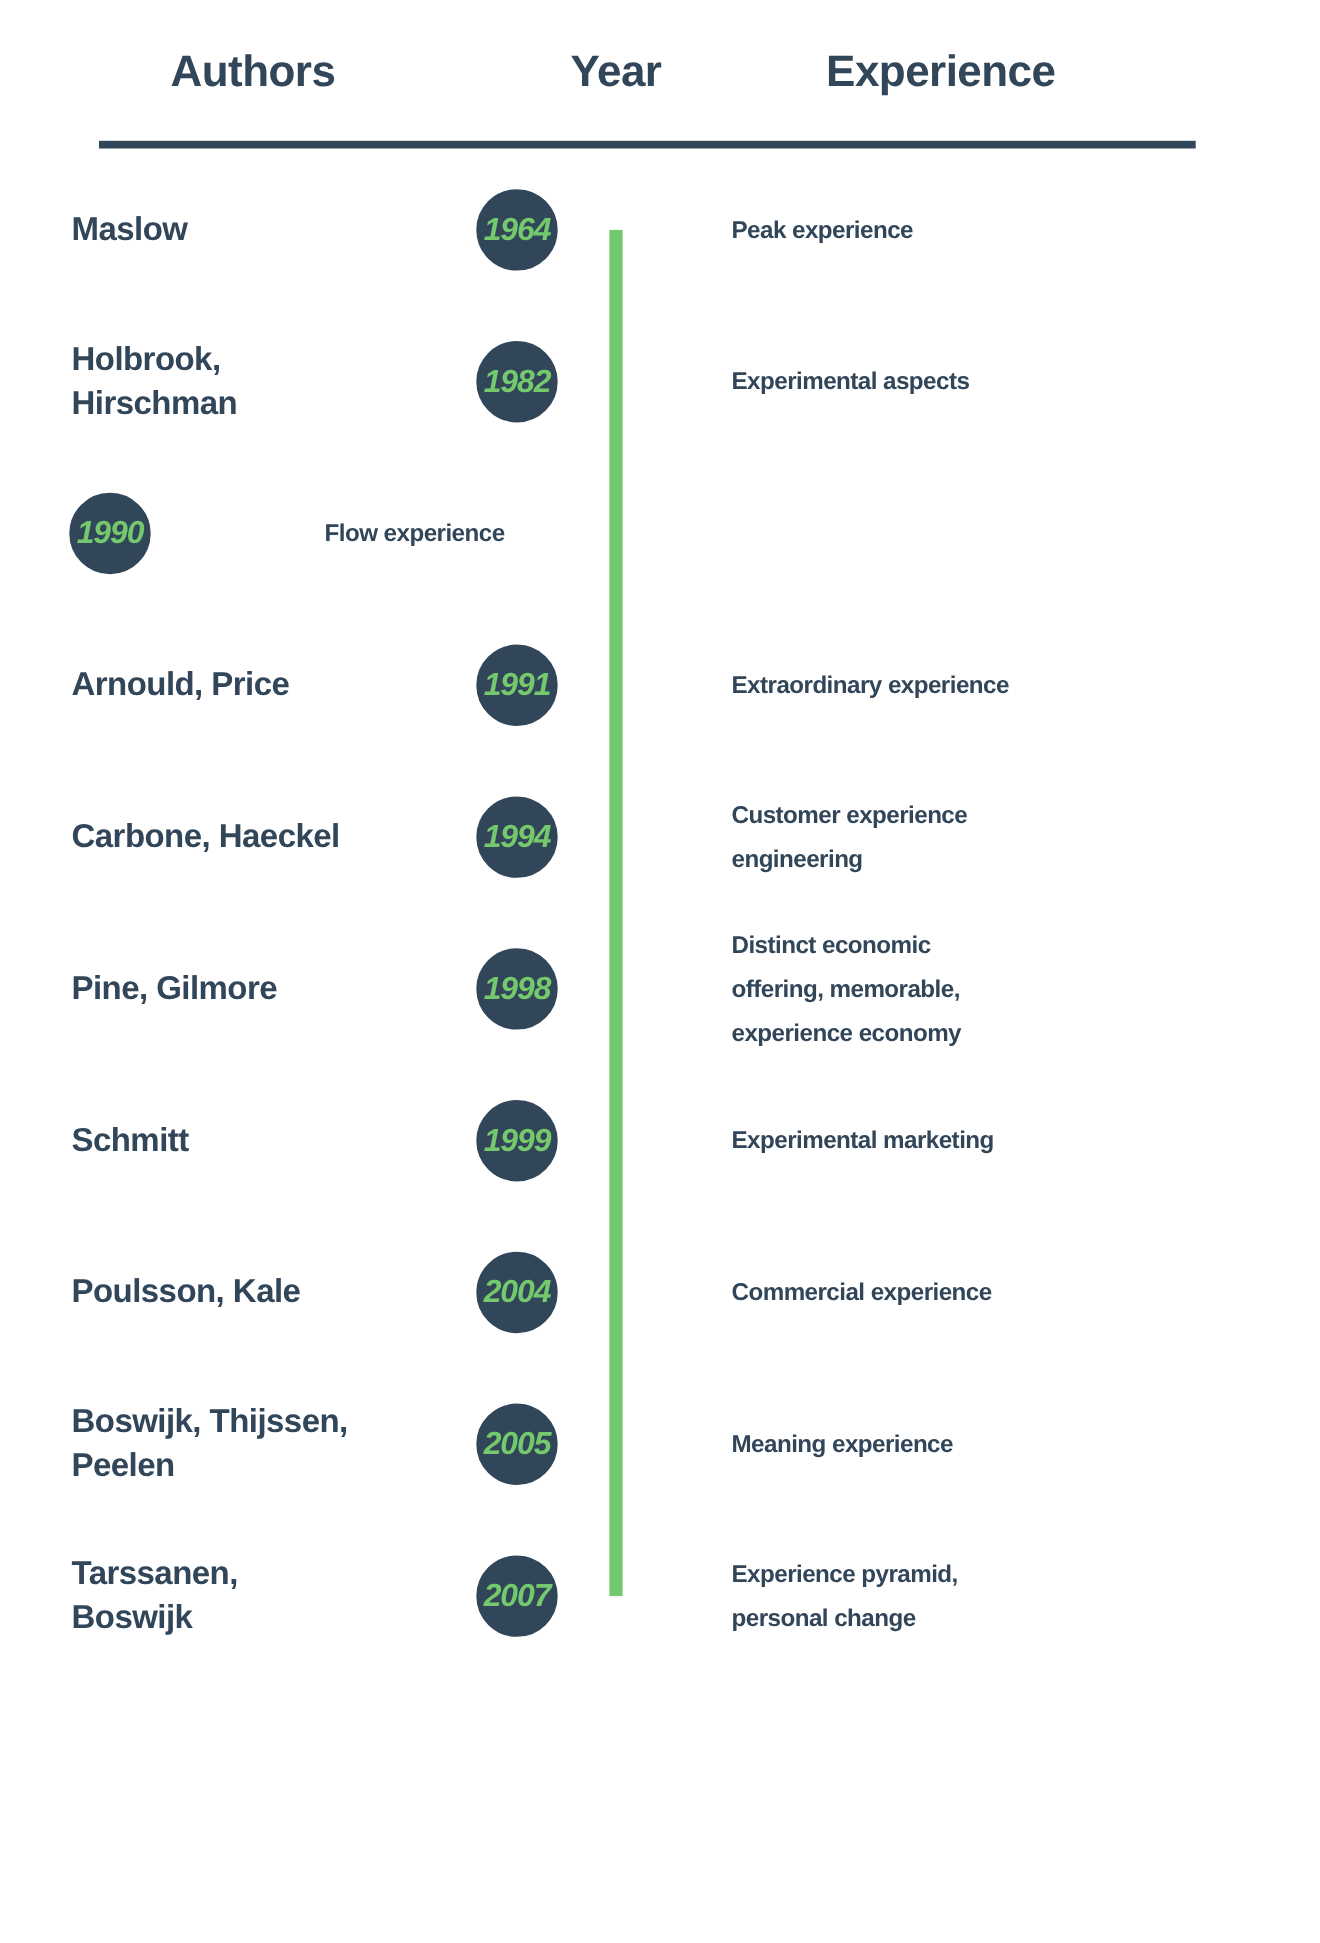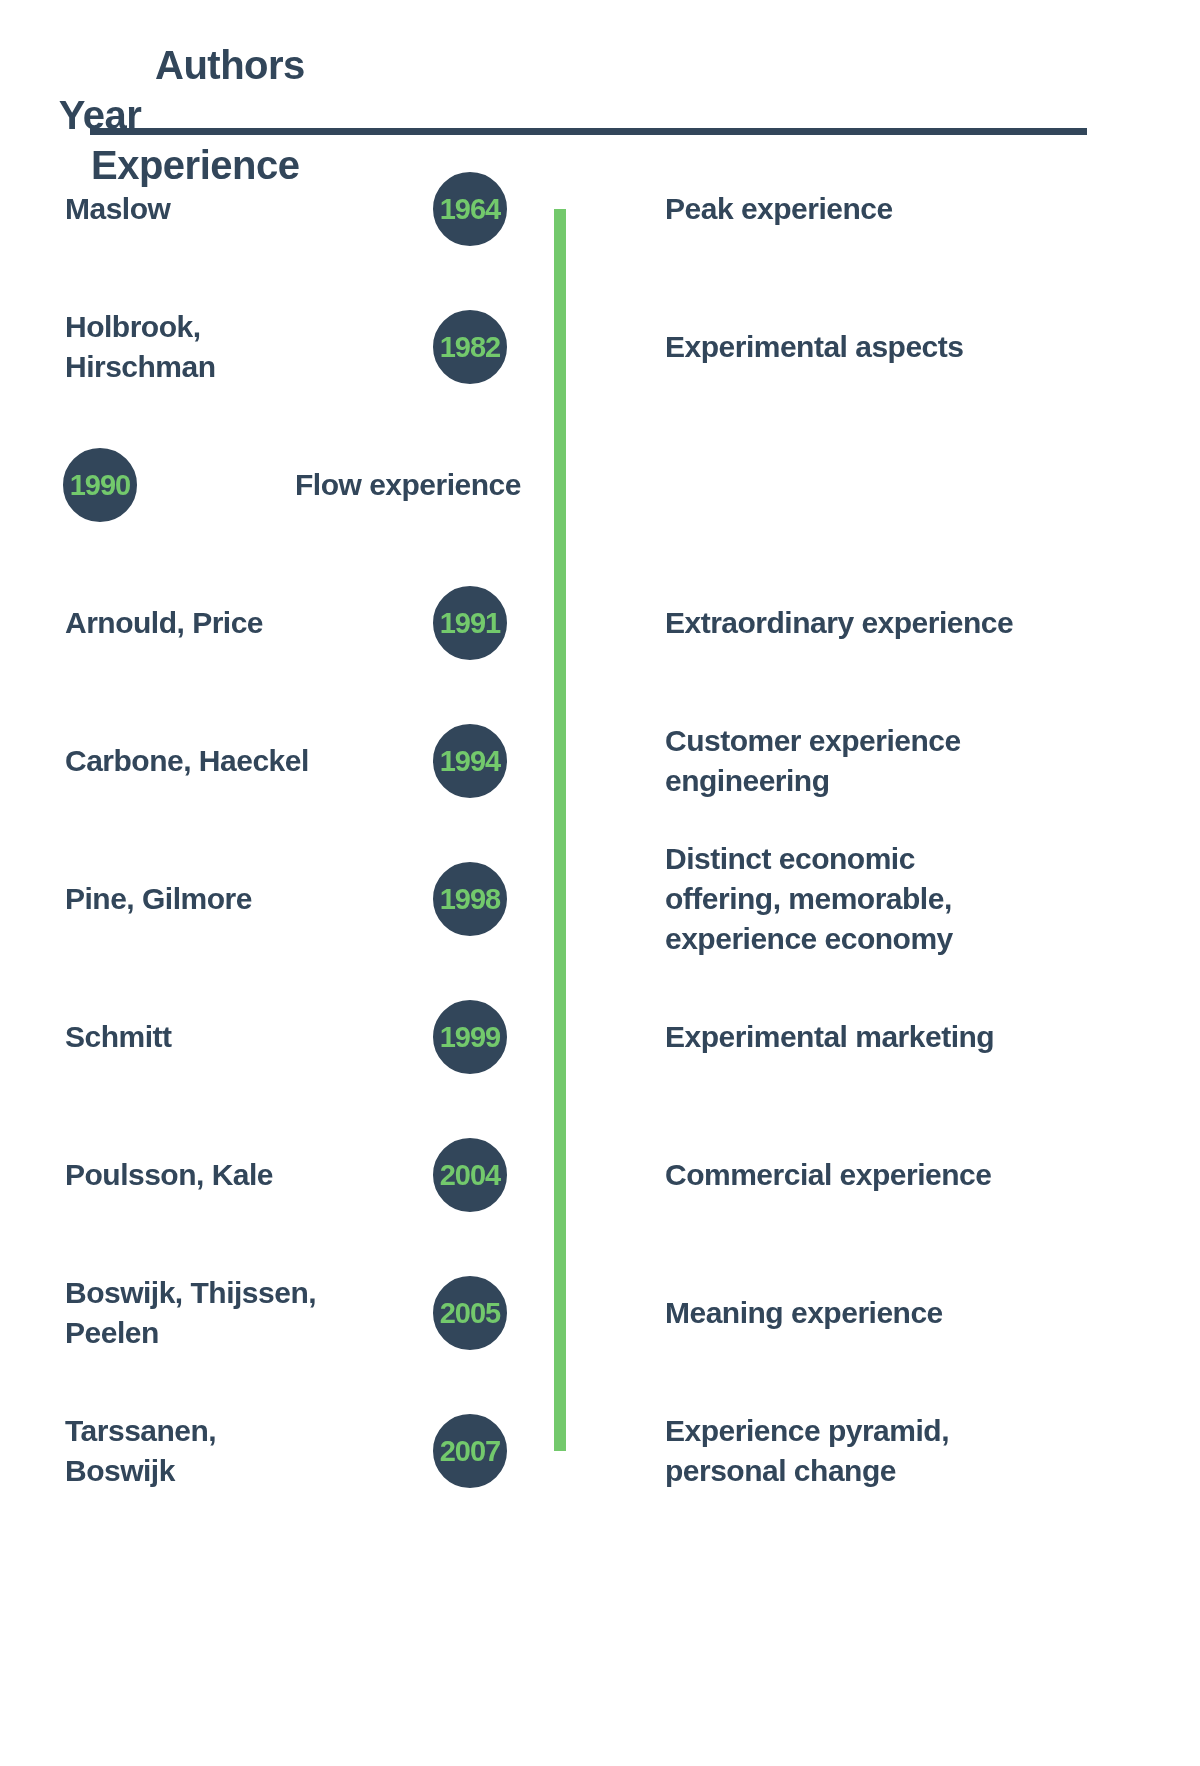--- a/index.html
+++ b/index.html
@@ -29,7 +29,6 @@
     font-size: 40px;
     line-height: 50px;
     letter-spacing: -0.5px;
-    flex-direction: column;
   }
   .header-authors { margin-left: 155px; width: 305px; }
   .header-year    { width: 200px; text-align: center; }

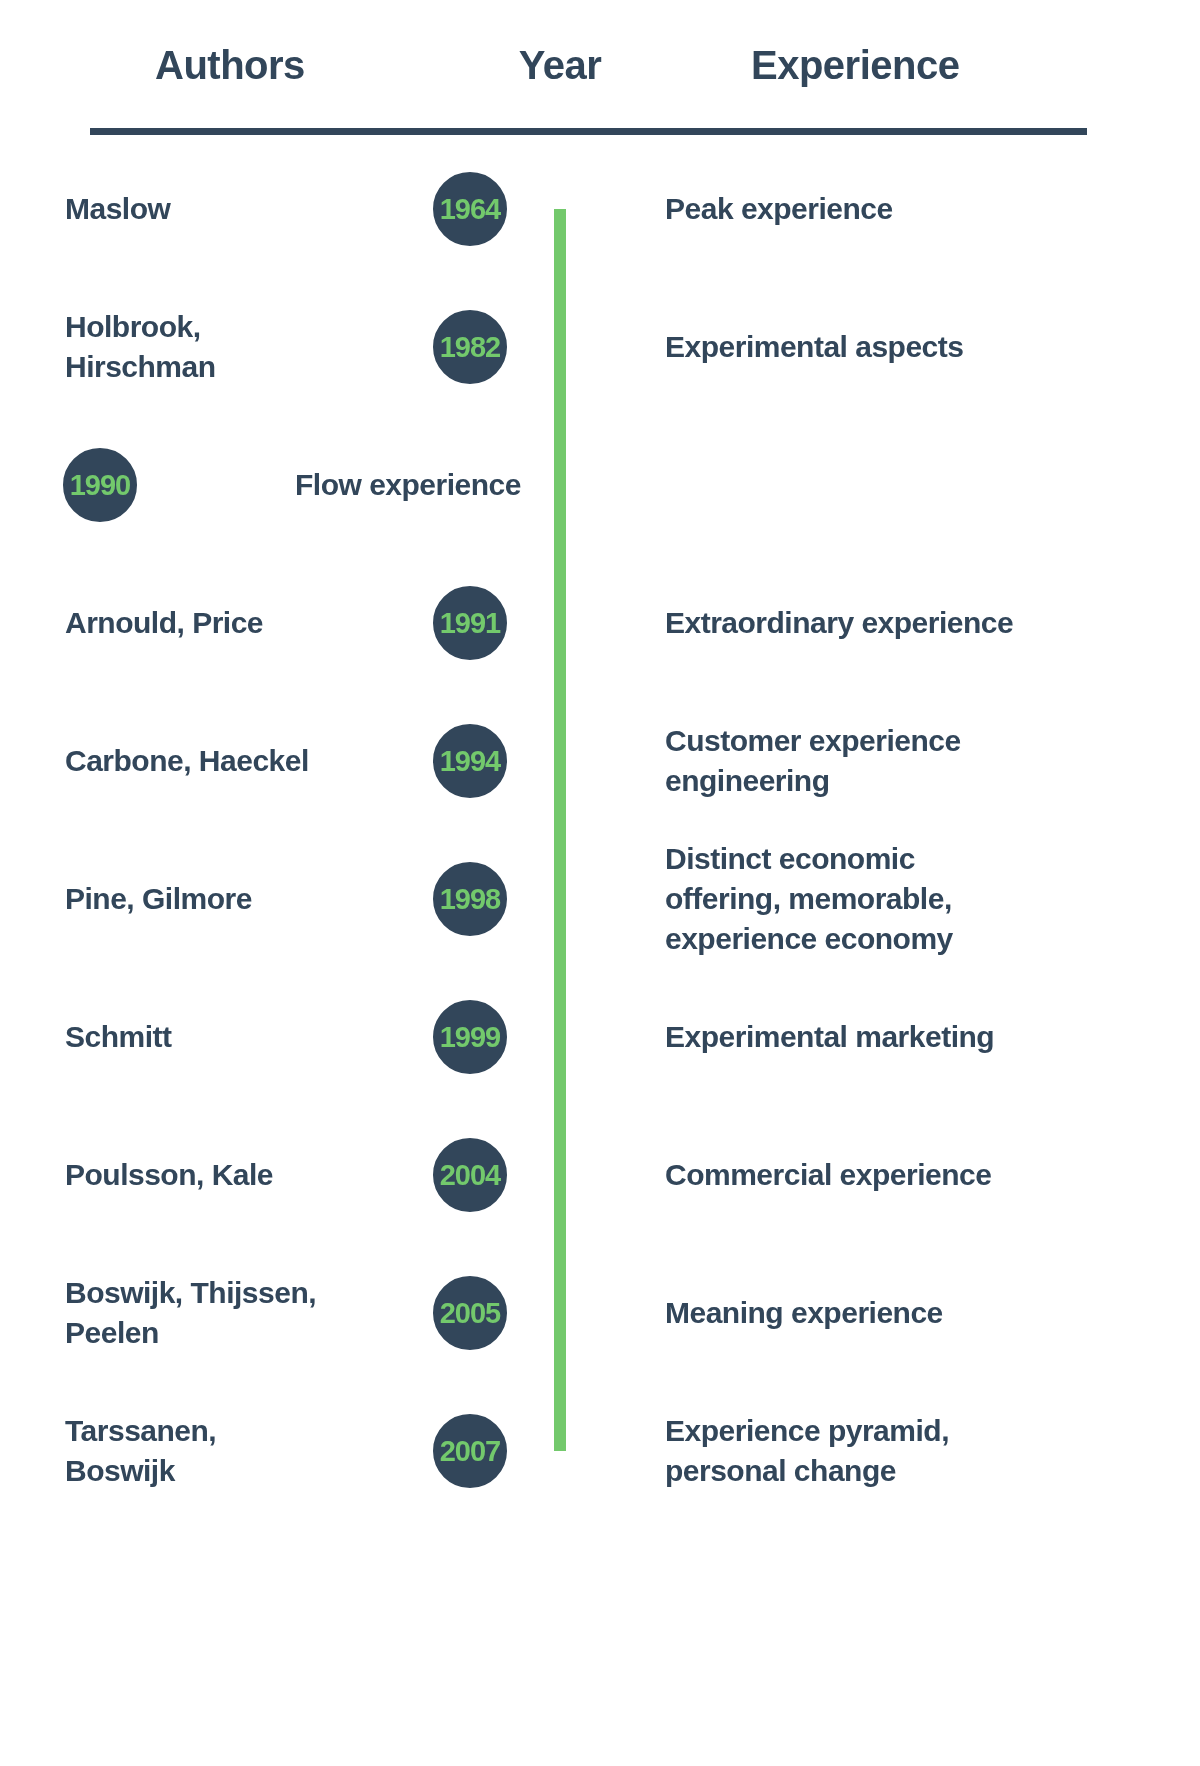--- a/index.html
+++ b/index.html
@@ -88,6 +88,7 @@
     justify-content: center;
     position: relative;
     z-index: 2;
+    font-style: italic;
   }
   .node-year {
     color: #73C96C;

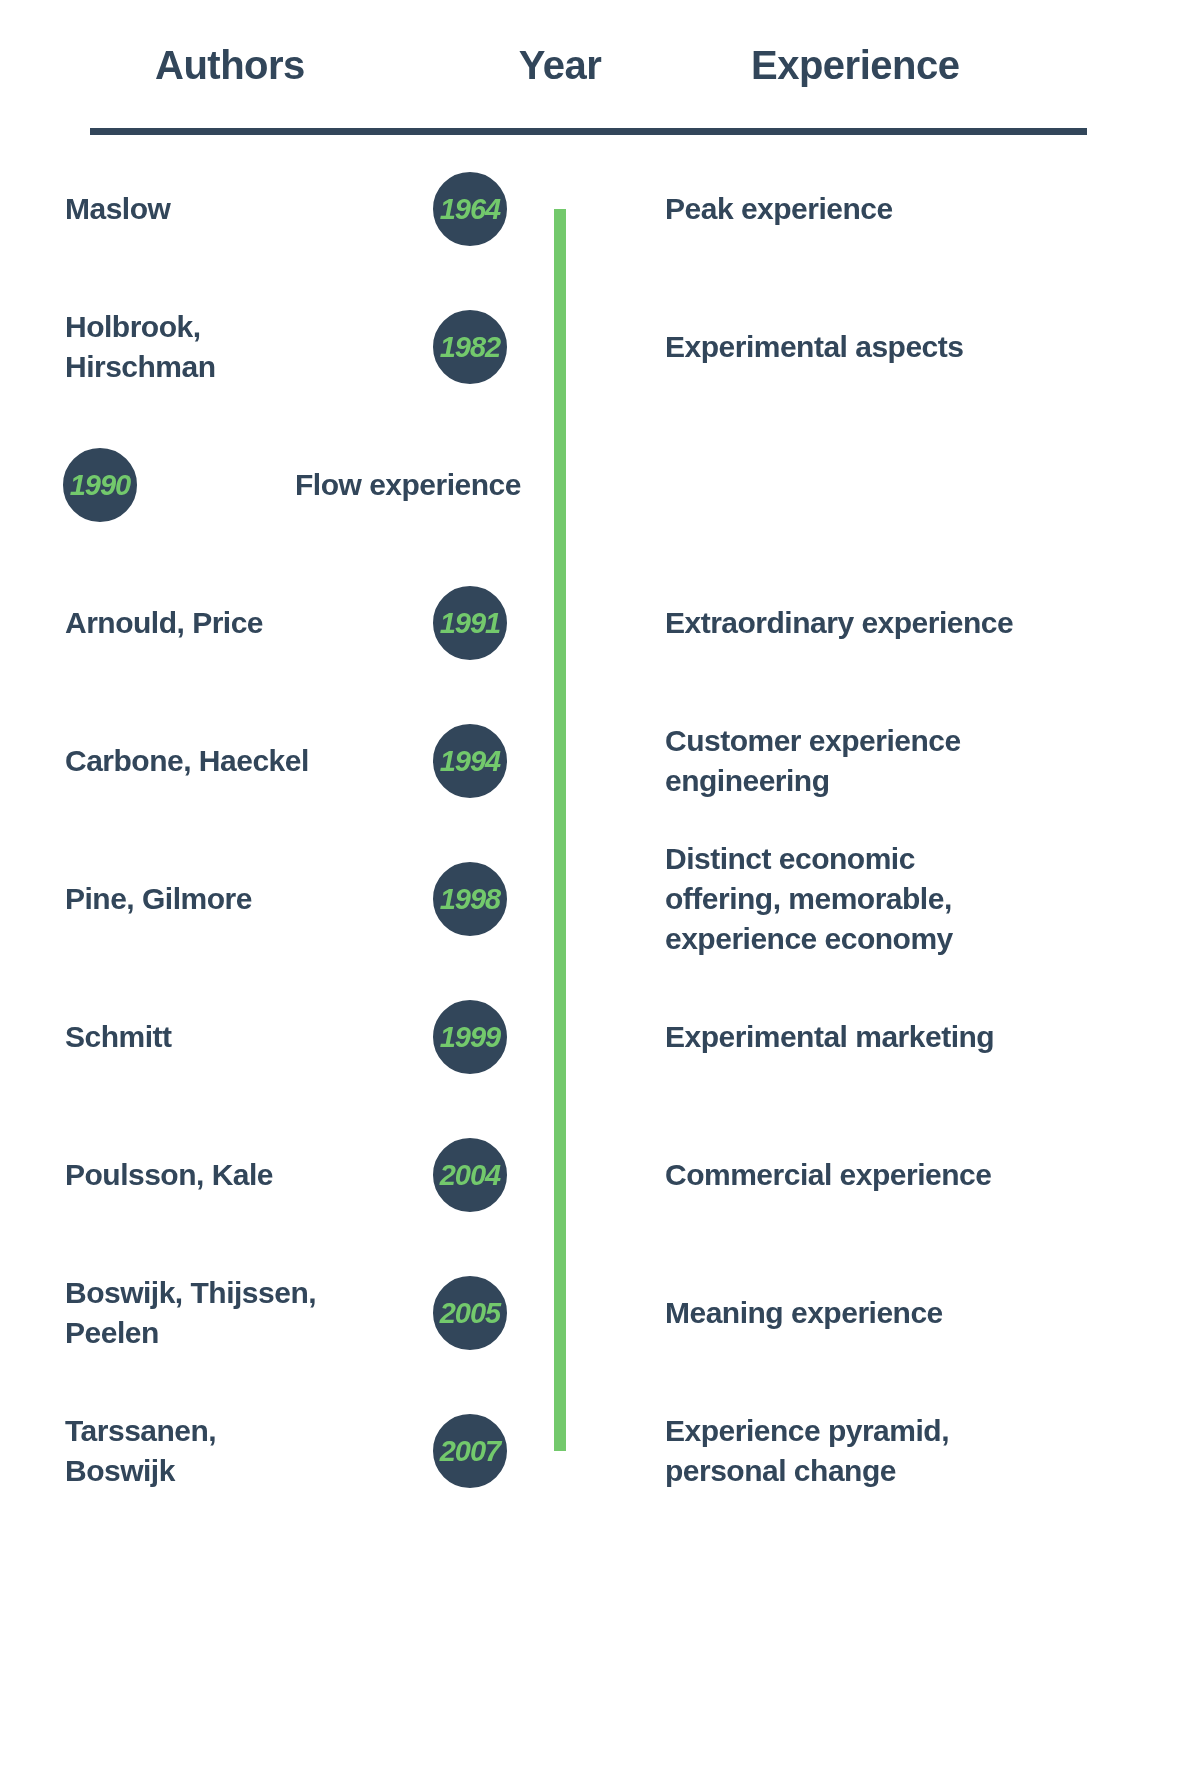--- a/index.html
+++ b/index.html
@@ -98,7 +98,7 @@
   .cell-exp {
     margin-left: 95px;
     width: 400px;
-    font-size: 30px;
+    font-size: 22px;
     line-height: 40px;
     letter-spacing: -0.5px;
     white-space: pre-line;

